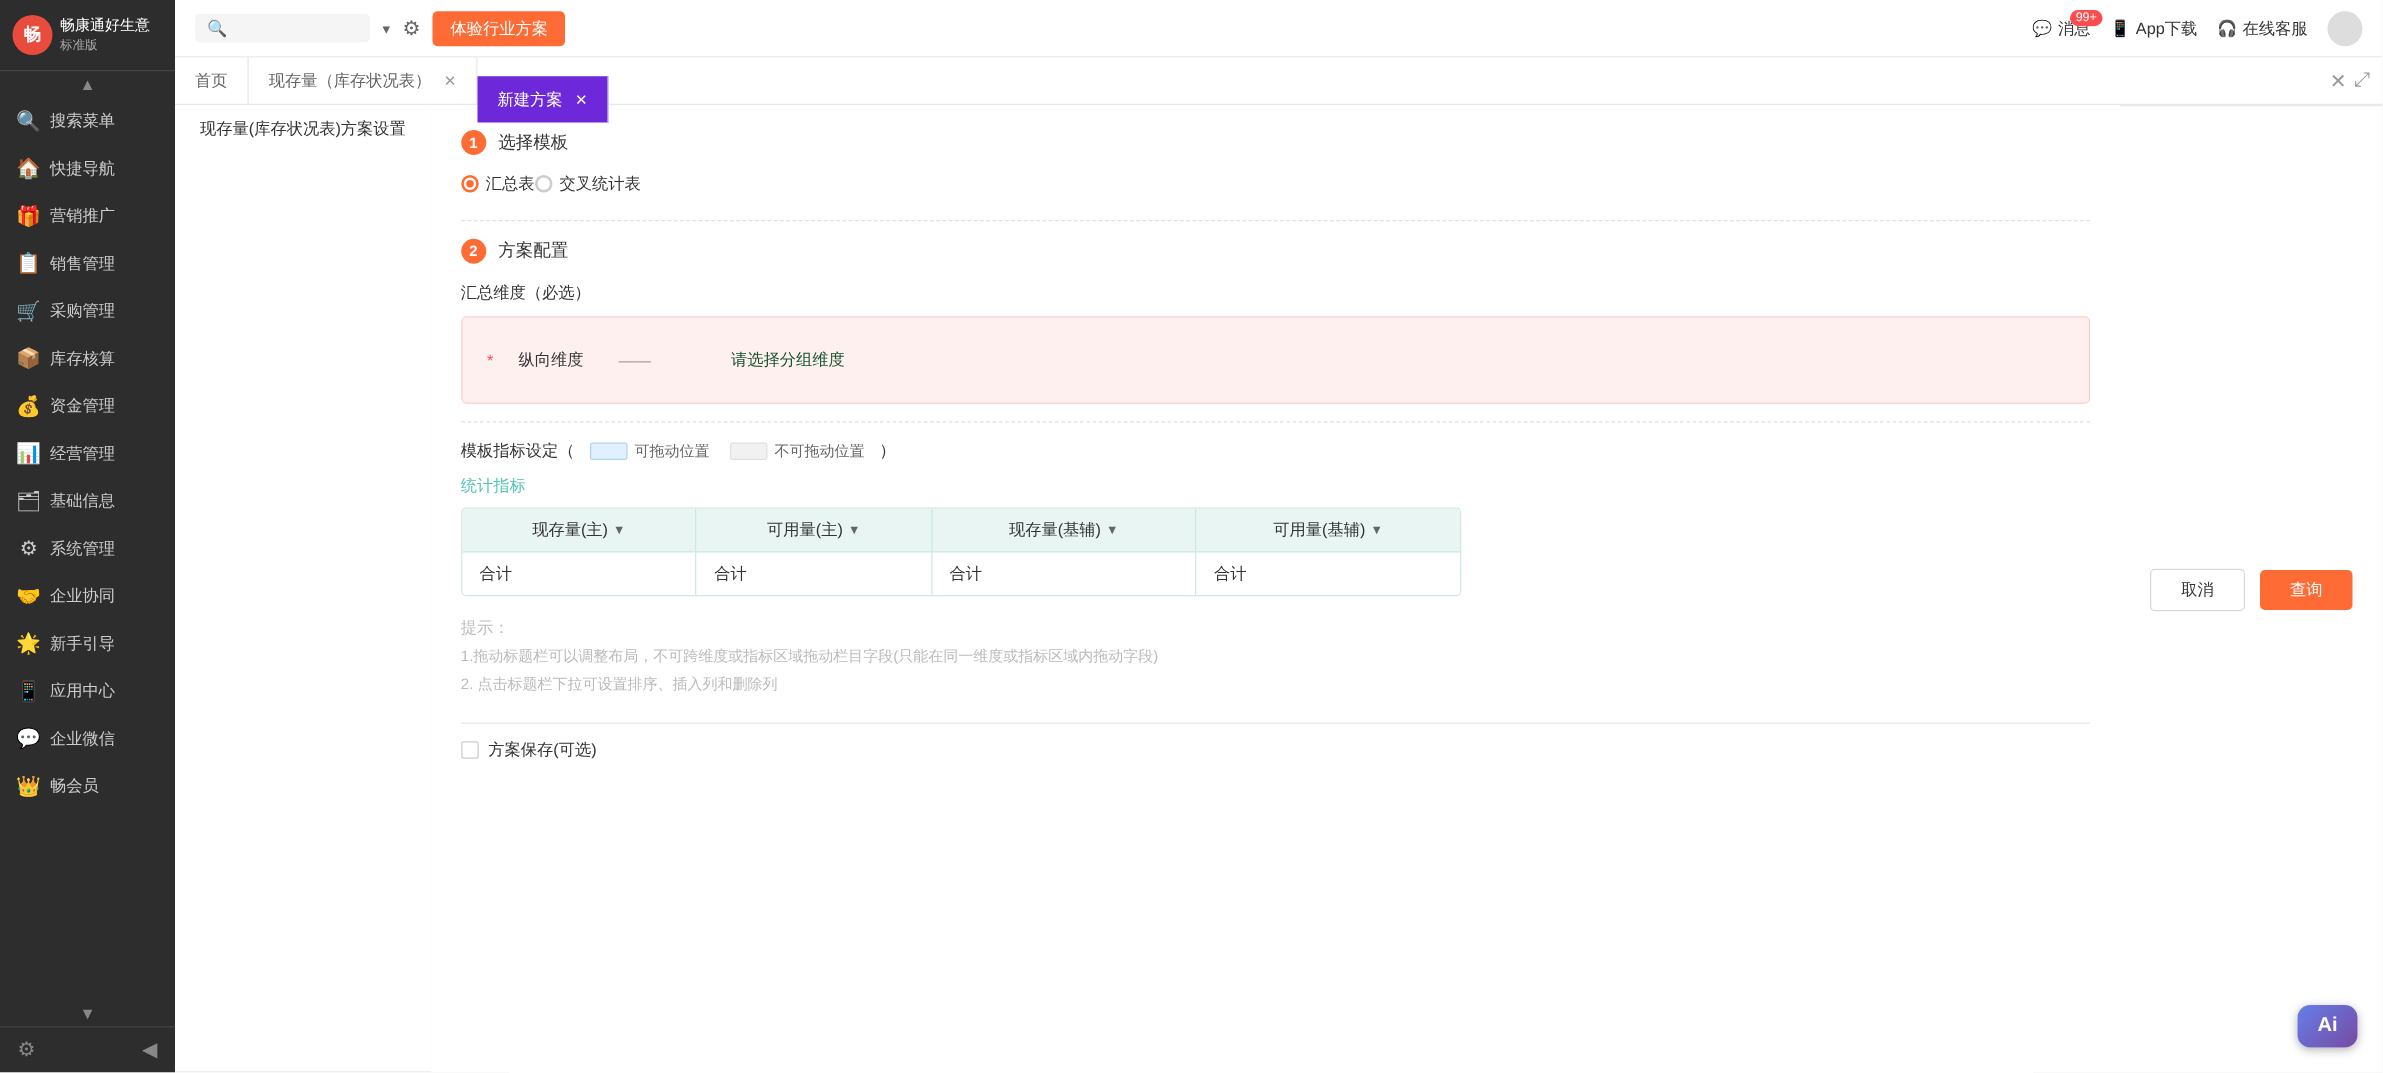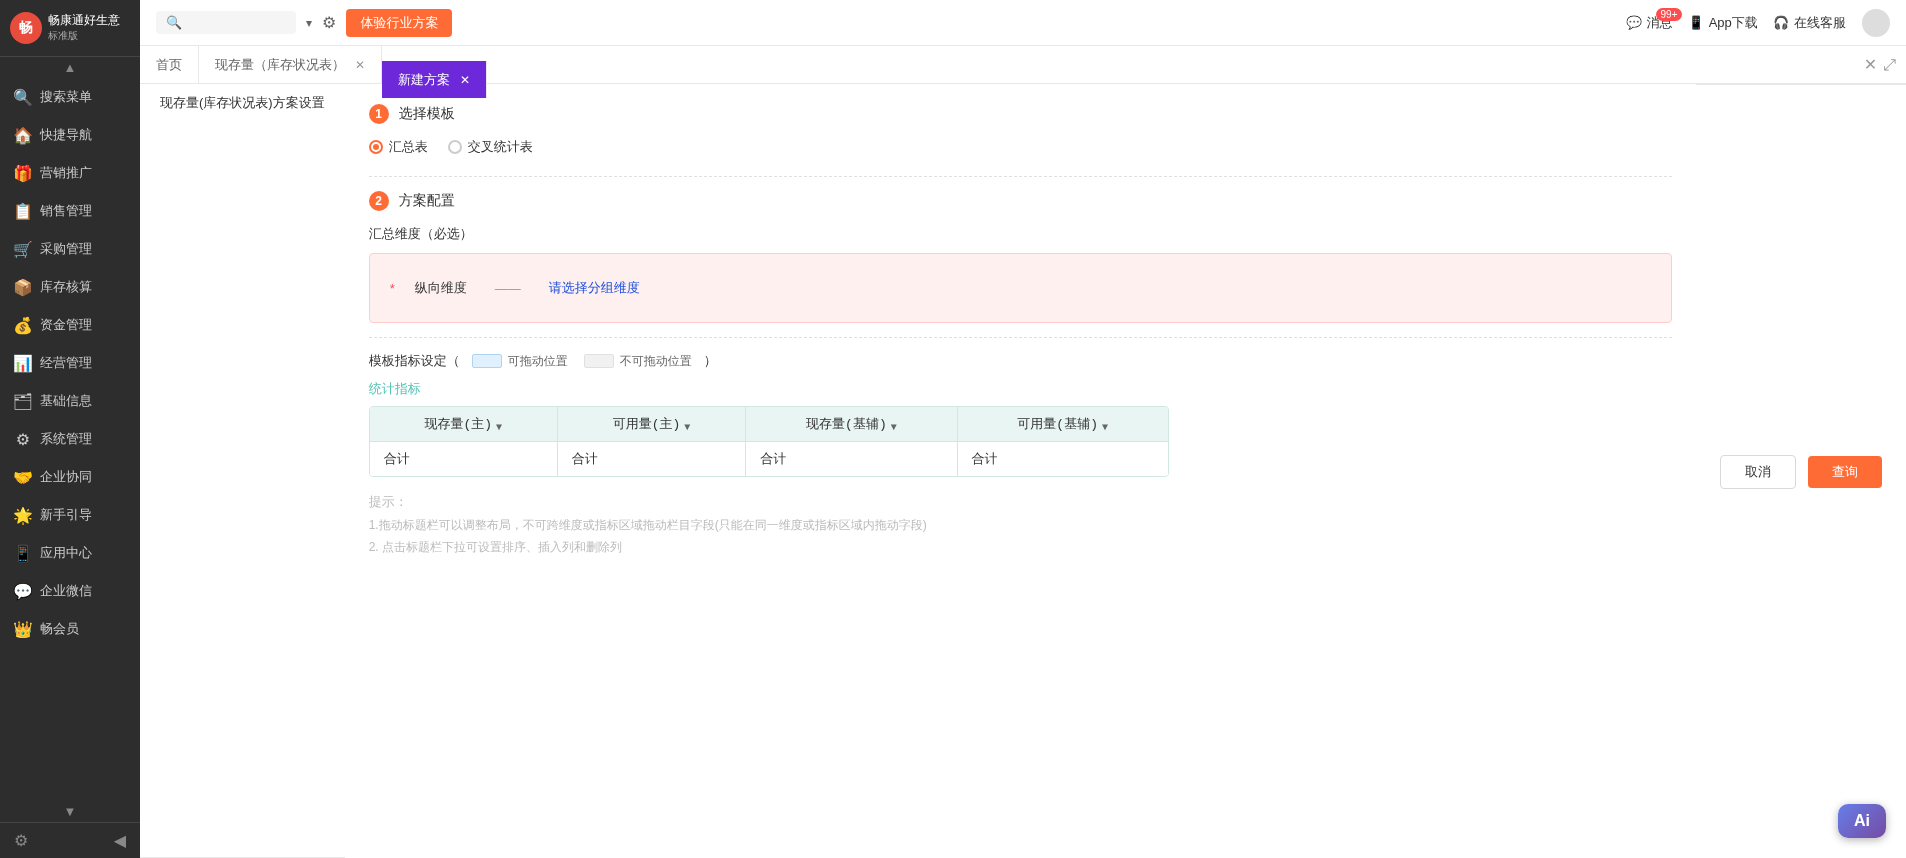--- a/index.html
+++ b/index.html
@@ -119,7 +119,7 @@
     }
     .step-title { font-size: 14px; font-weight: 500; color: #333; }
 
-    .template-options { display: flex; align-items: flex-start; gap: 20px; }
+    .template-options { display: flex; align-items: flex-start; }
     .radio-option { display: flex; align-items: center; gap: 6px; cursor: pointer; font-size: 13px; color: #333; }
     .radio-dot {
       width: 14px; height: 14px; border-radius: 50%; border: 2px solid #ccc;

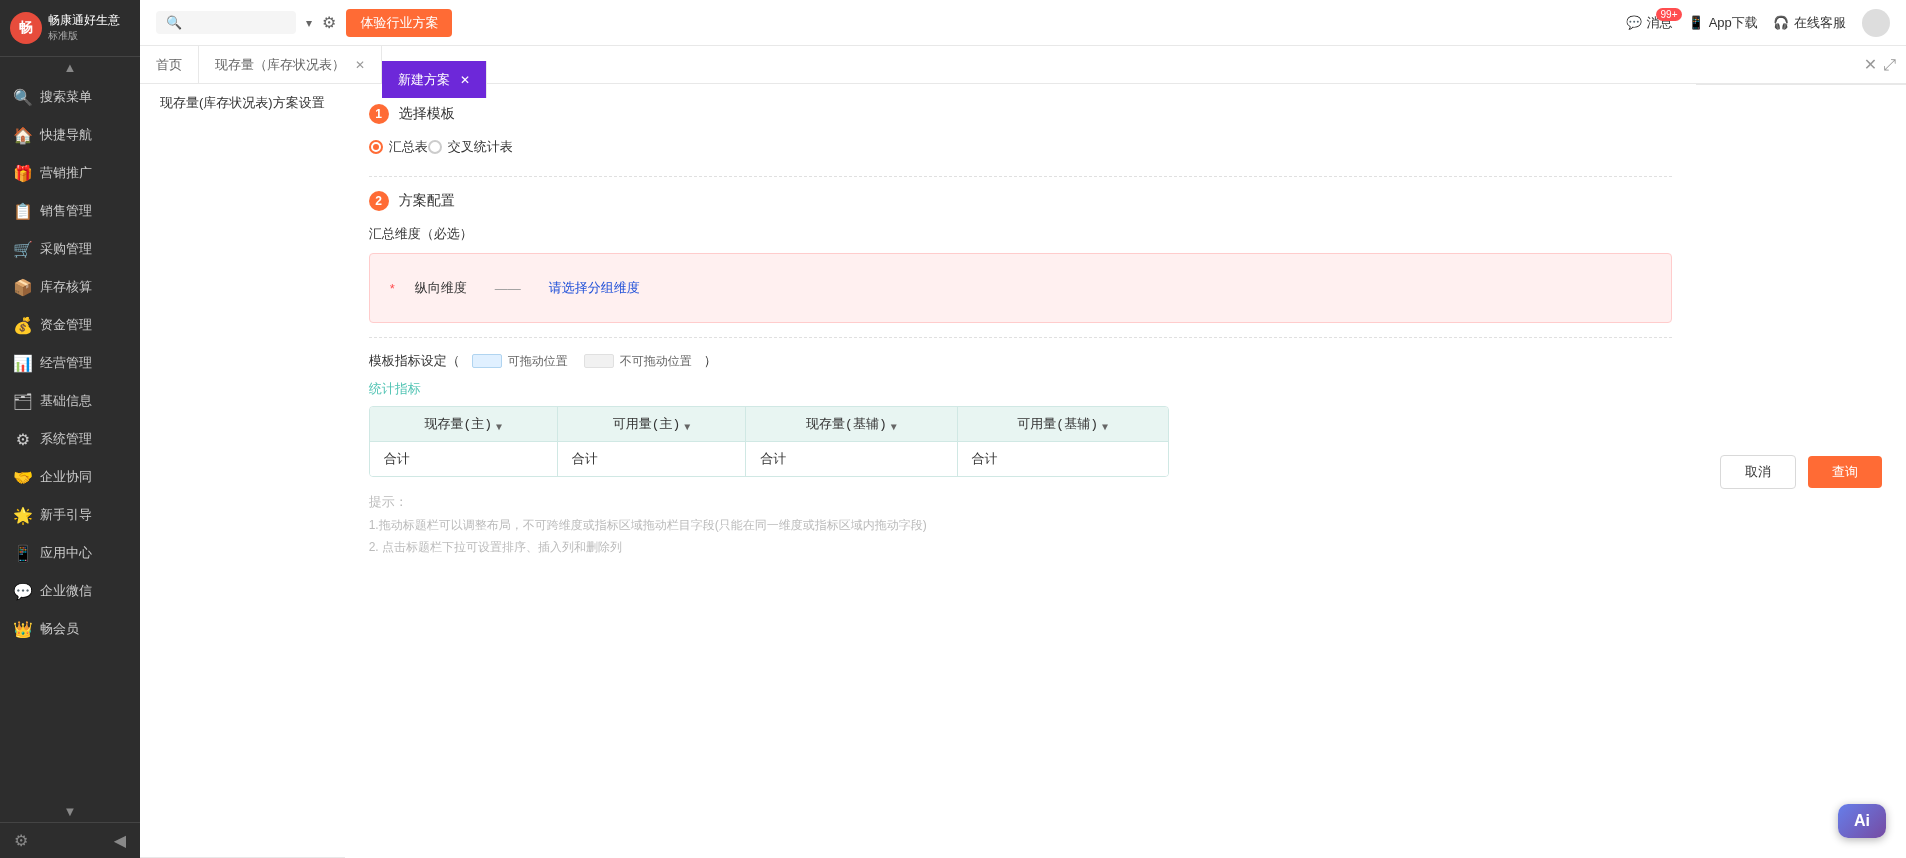--- a/index.html
+++ b/index.html
@@ -141,7 +141,7 @@
     .dim-required { color: #ff4d4f; font-size: 13px; }
     .dim-field-label { font-size: 13px; color: #333; }
     .dim-dash { color: #999; margin: 0 8px; }
-    .dim-placeholder { color: #1d4ed8; font-size: 13px; }
+    .dim-placeholder { color: #14532d; font-size: 13px; margin-left: 36px; }
 
     
     .indicator-setting-row { display: flex; align-items: center; gap: 12px; margin: 14px 0 10px 0; font-size: 13px; color: #333; }

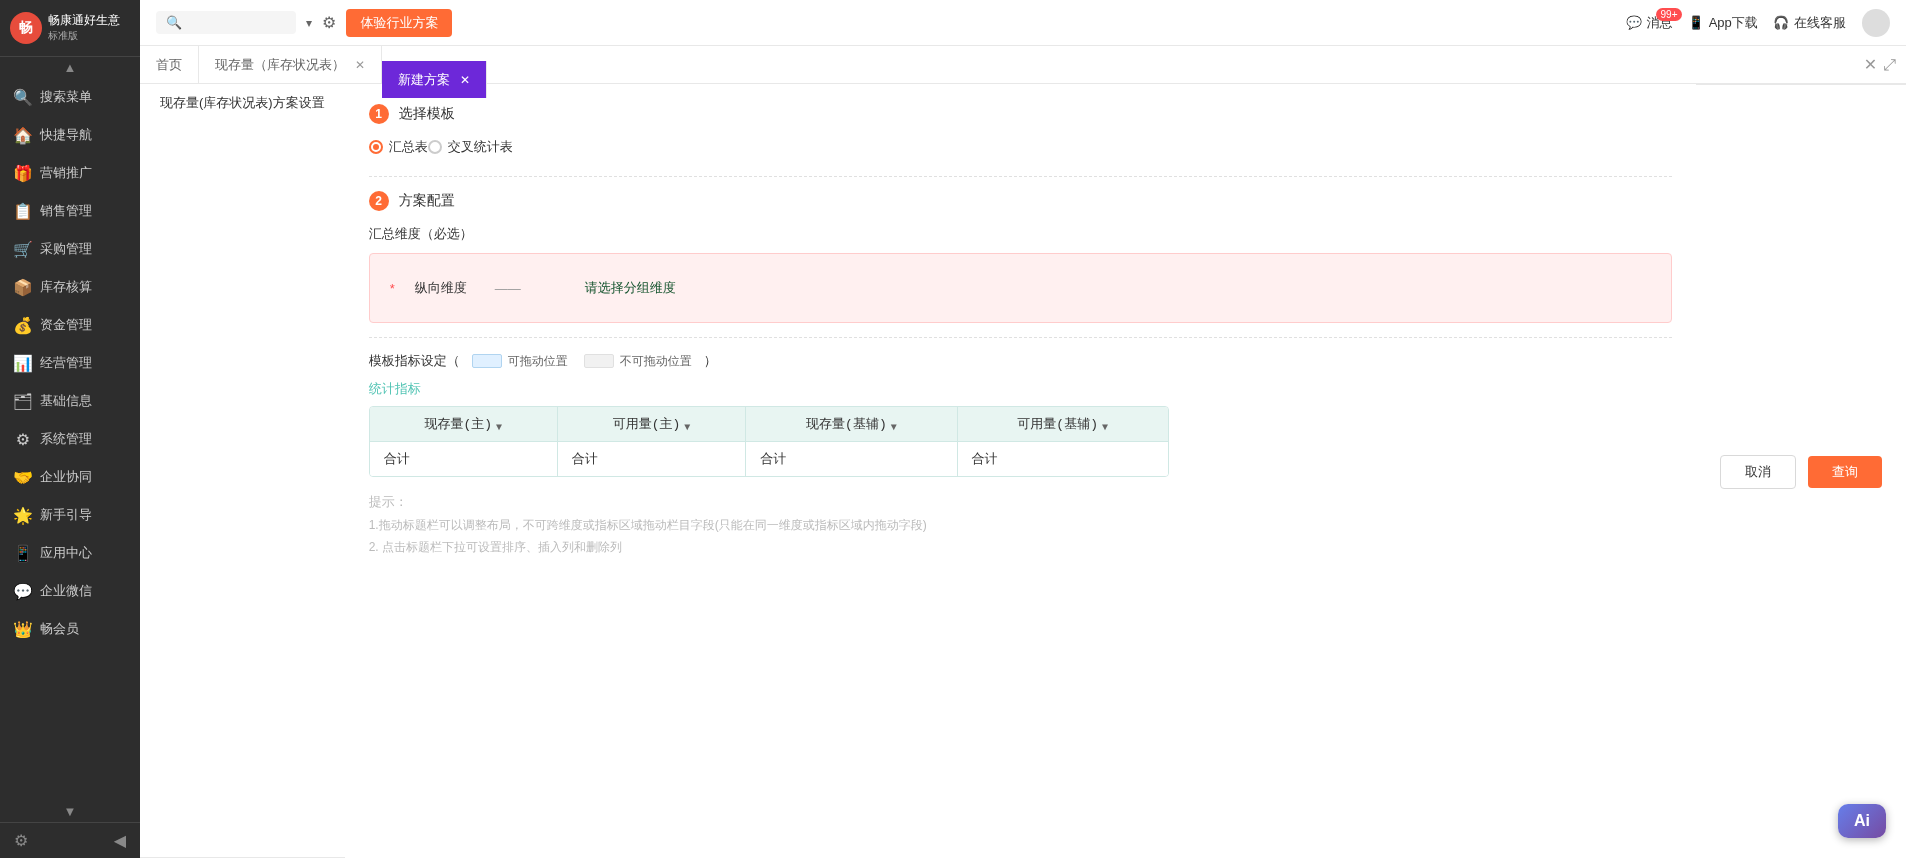--- a/index.html
+++ b/index.html
@@ -164,7 +164,7 @@
       border-right: 1px solid #d0e8e4;
     }
     .stats-table td:last-child { border-right: none; }
-    .col-dropdown { display: inline-flex; align-items: flex-end; gap: 4px; cursor: pointer; font-family: Liberation Mono, monospace; }
+    .col-dropdown { display: inline-flex; align-items: center; gap: 4px; cursor: pointer; }
     .col-dropdown-icon { font-size: 10px; color: #666; }
 
     

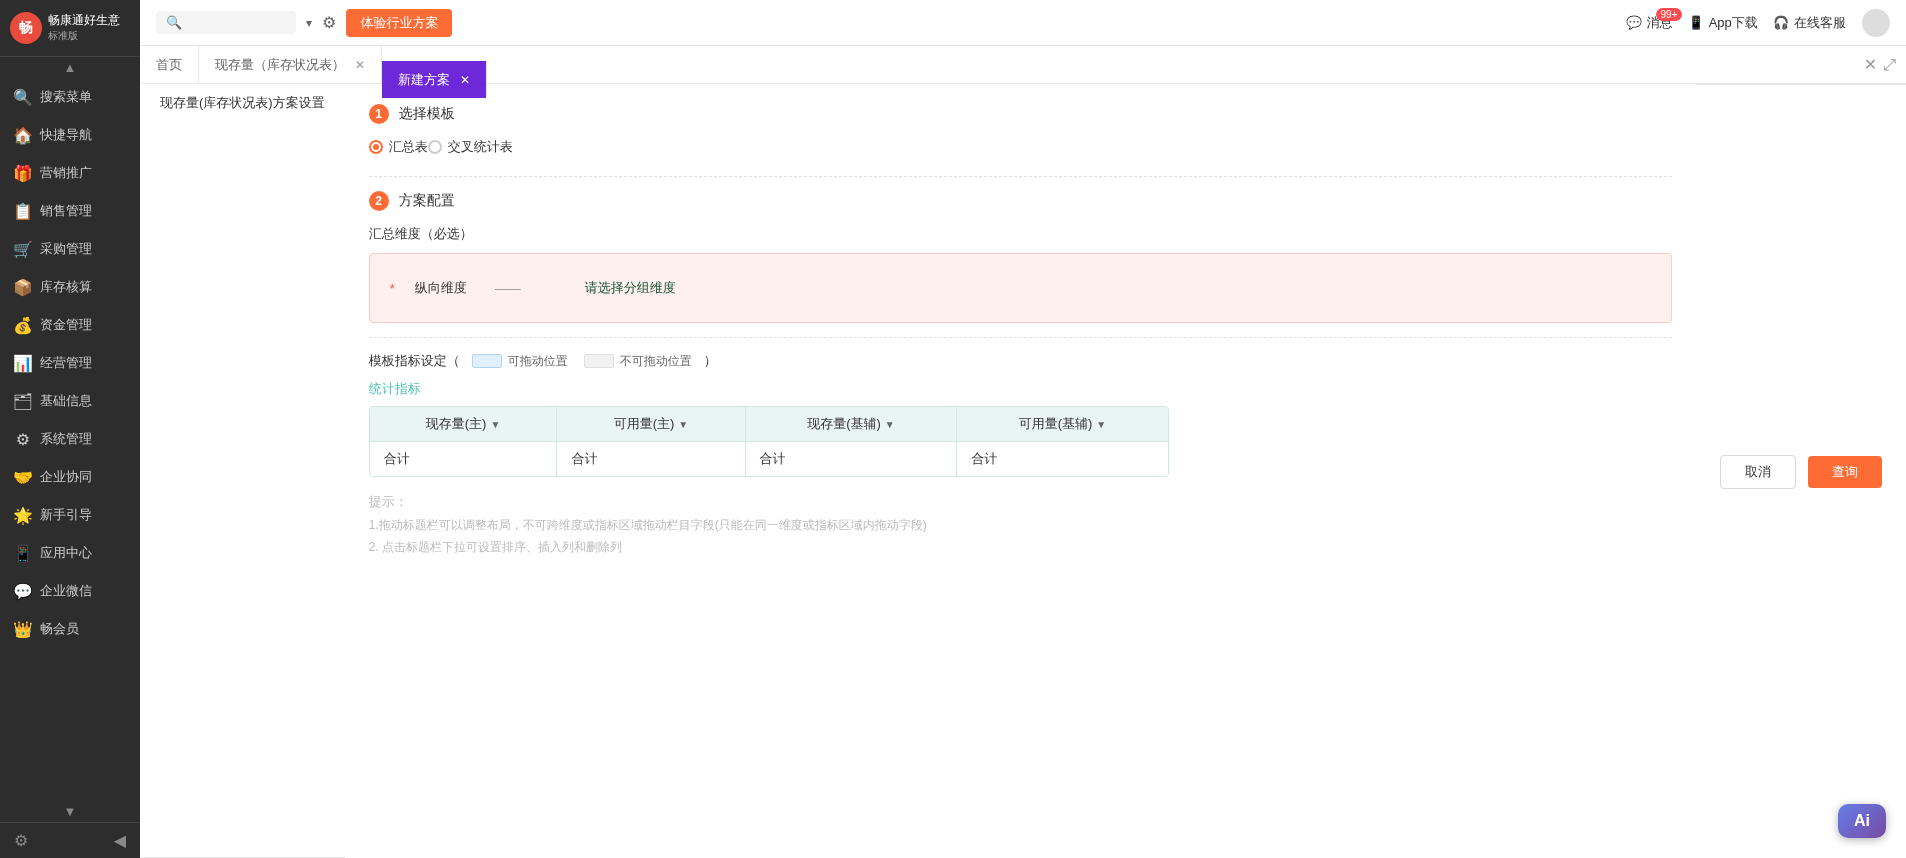--- a/index.html
+++ b/index.html
@@ -428,6 +428,10 @@
         </div>
       </div>
 
+      <div class="save-option">
+        <div class="save-checkbox"></div>
+        <span class="save-label">方案保存(可选)</span>
+      </div>
     </div>
 
     <div class="footer-bar">

